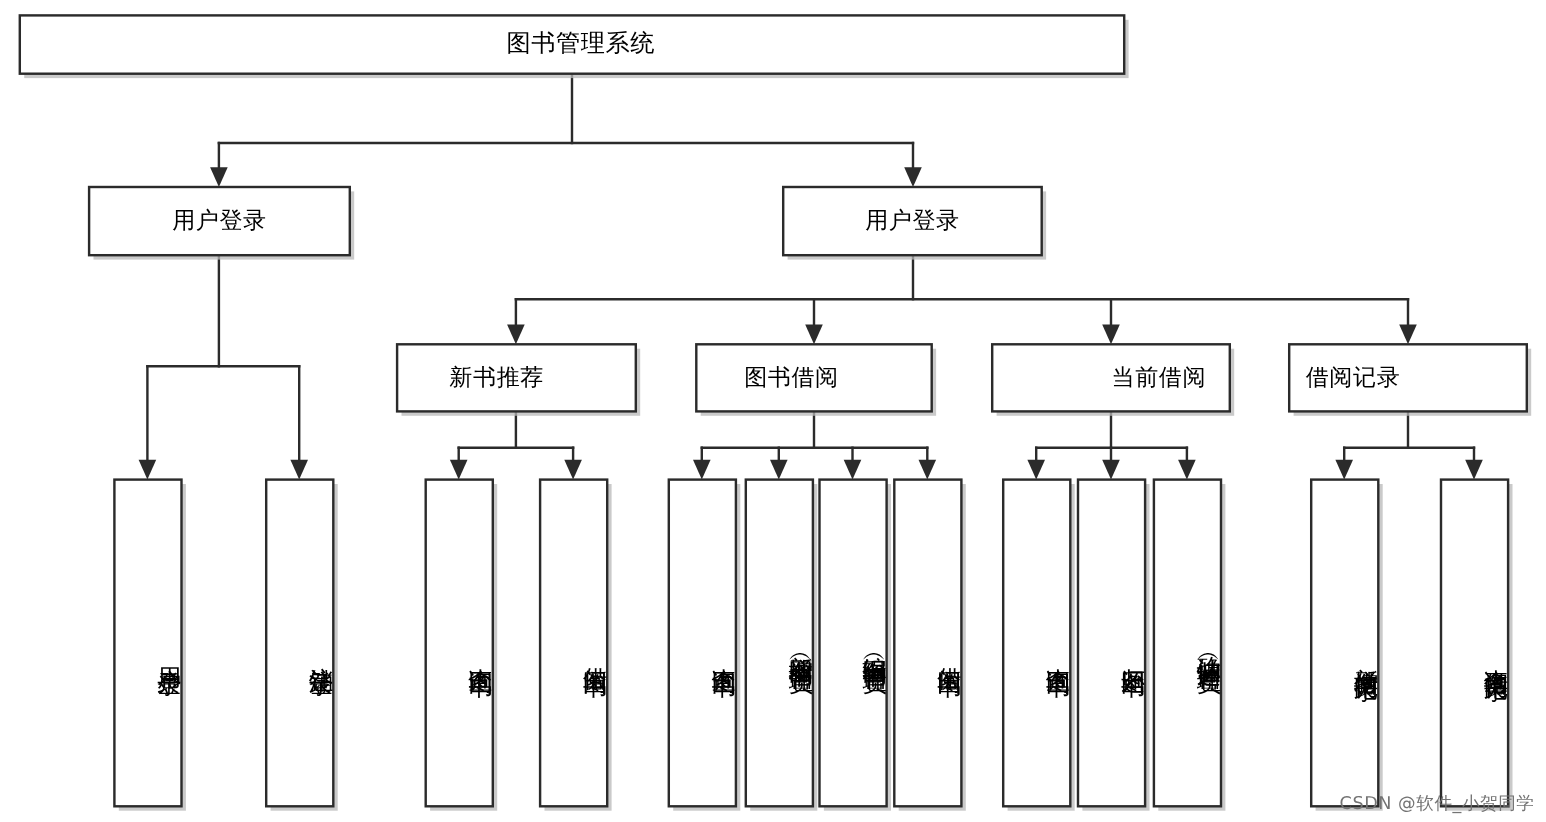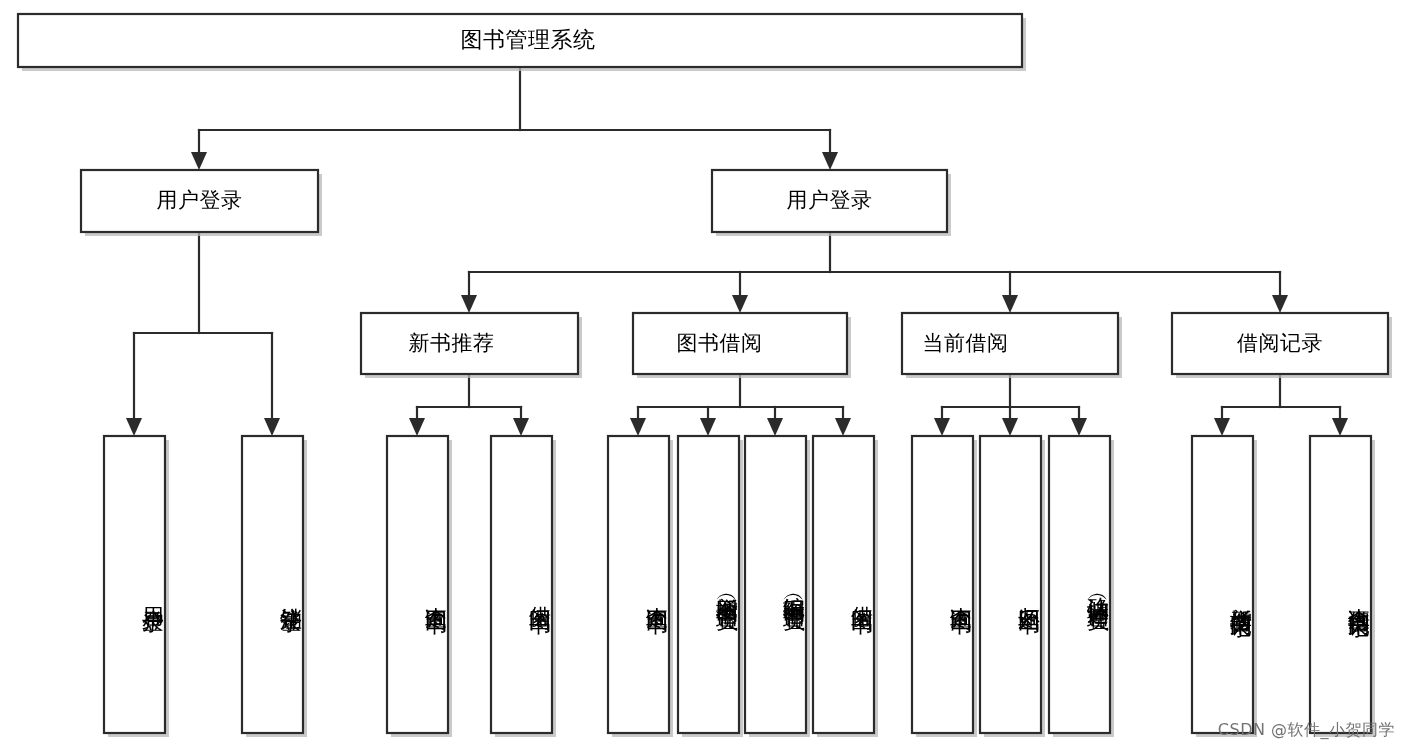--- a/index.html
+++ b/index.html
@@ -218,7 +218,7 @@
 
   <div class="node-label horizontal" style="left:361px; top:313px; width:181px; height:61px;text-align:right;">新书推荐</div>
   <div class="node-label horizontal" style="left:633px; top:313px; width:173px; height:61px;">图书借阅</div>
-  <div class="node-label horizontal" style="left:850px; top:313px; width:231px; height:61px;">当前借阅</div>
+  <div class="node-label horizontal" style="left:938px; top:313px; width:231px; height:61px;">当前借阅</div>
   <div class="node-label horizontal" style="left:1172px; top:313px; width:216px; height:61px;">借阅记录</div>
 
   <div class="node-label vertical" style="left:104px; top:436px; width:61px; height:297px;">用户登录</div>

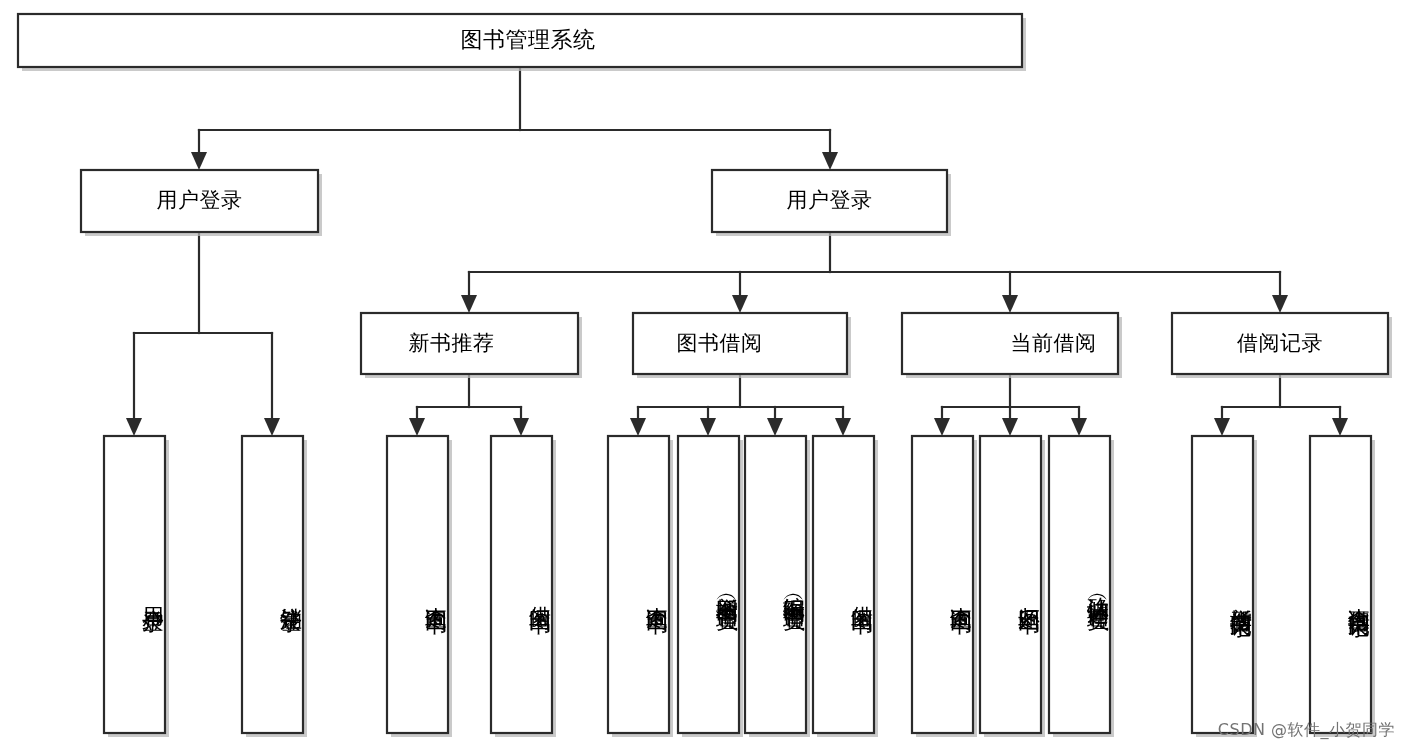--- a/index.html
+++ b/index.html
@@ -219,7 +219,7 @@
   <div class="node-label horizontal" style="left:361px; top:313px; width:181px; height:61px;text-align:right;">新书推荐</div>
   <div class="node-label horizontal" style="left:633px; top:313px; width:173px; height:61px;">图书借阅</div>
   <div class="node-label horizontal" style="left:938px; top:313px; width:231px; height:61px;">当前借阅</div>
-  <div class="node-label horizontal" style="left:1172px; top:313px; width:216px; height:61px;">借阅记录</div>
+  <div class="node-label horizontal" style="left:1122px; top:313px; width:216px; height:61px;">借阅记录</div>
 
   <div class="node-label vertical" style="left:104px; top:436px; width:61px; height:297px;">用户登录</div>
   <div class="node-label vertical" style="left:242px; top:436px; width:61px; height:297px;">注销登录</div>

